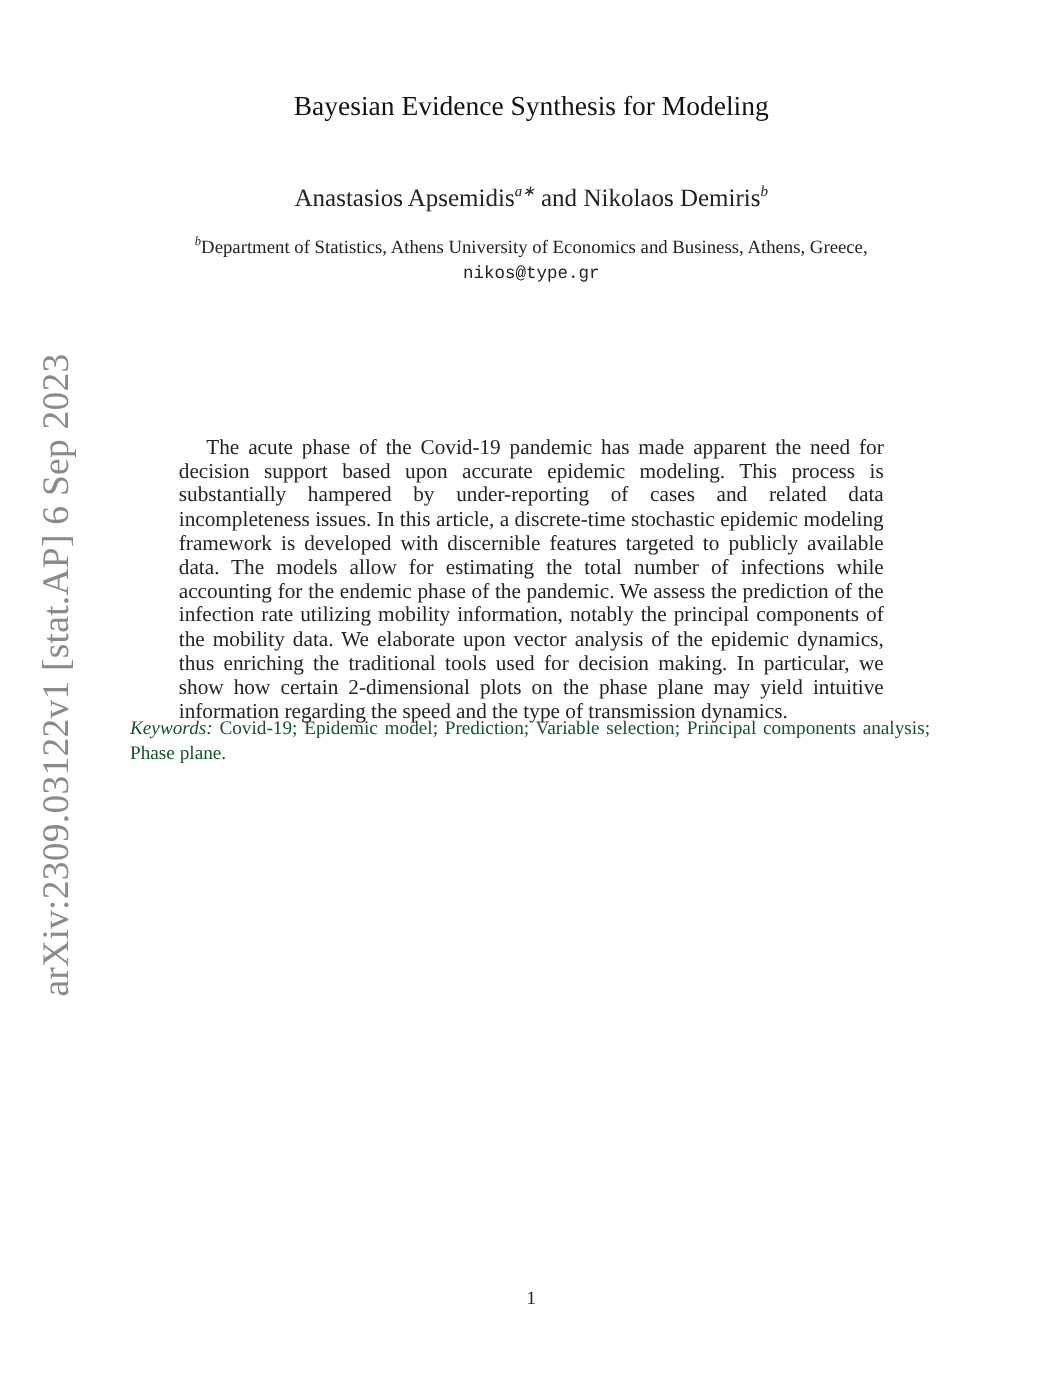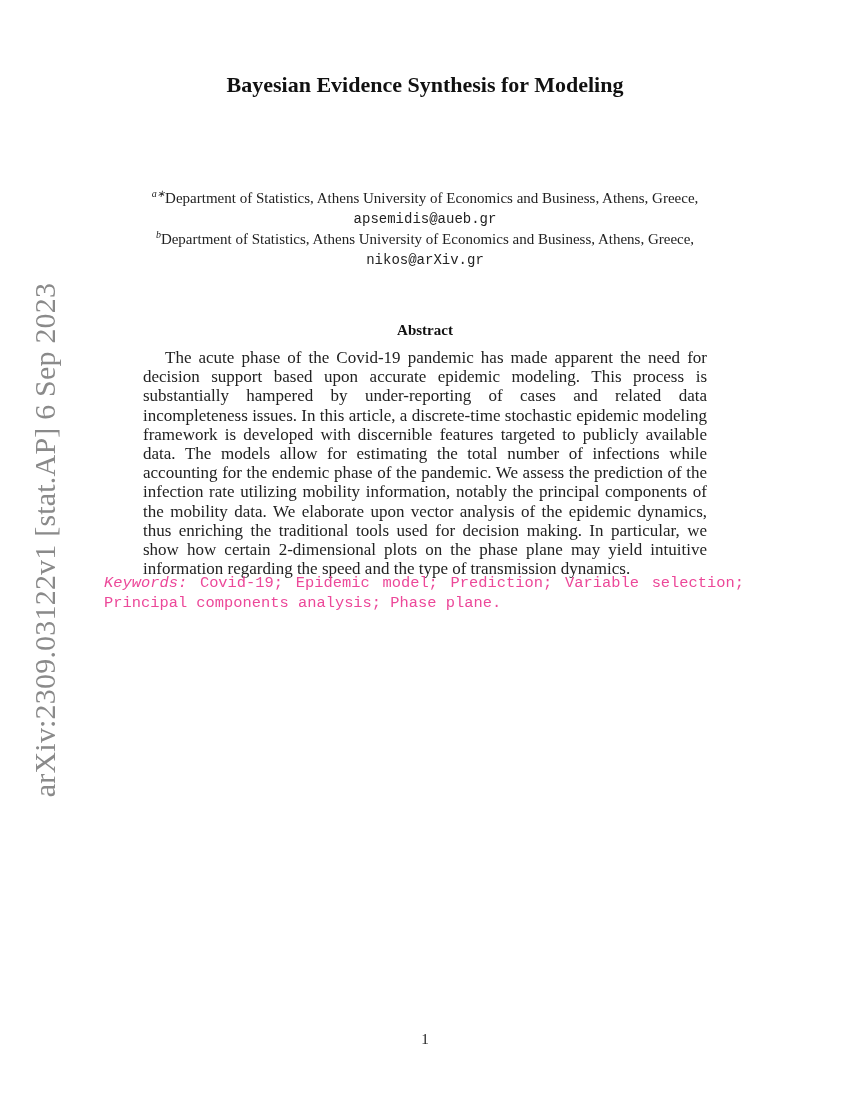--- a/index.html
+++ b/index.html
@@ -27,7 +27,7 @@
       width: 650px;
       text-align: center;
       font-family: "Liberation Serif", serif;
-      font-weight: bold;
+      font-weight: normal;
       font-size: 22px;
       line-height: 29px;
       color: #111;

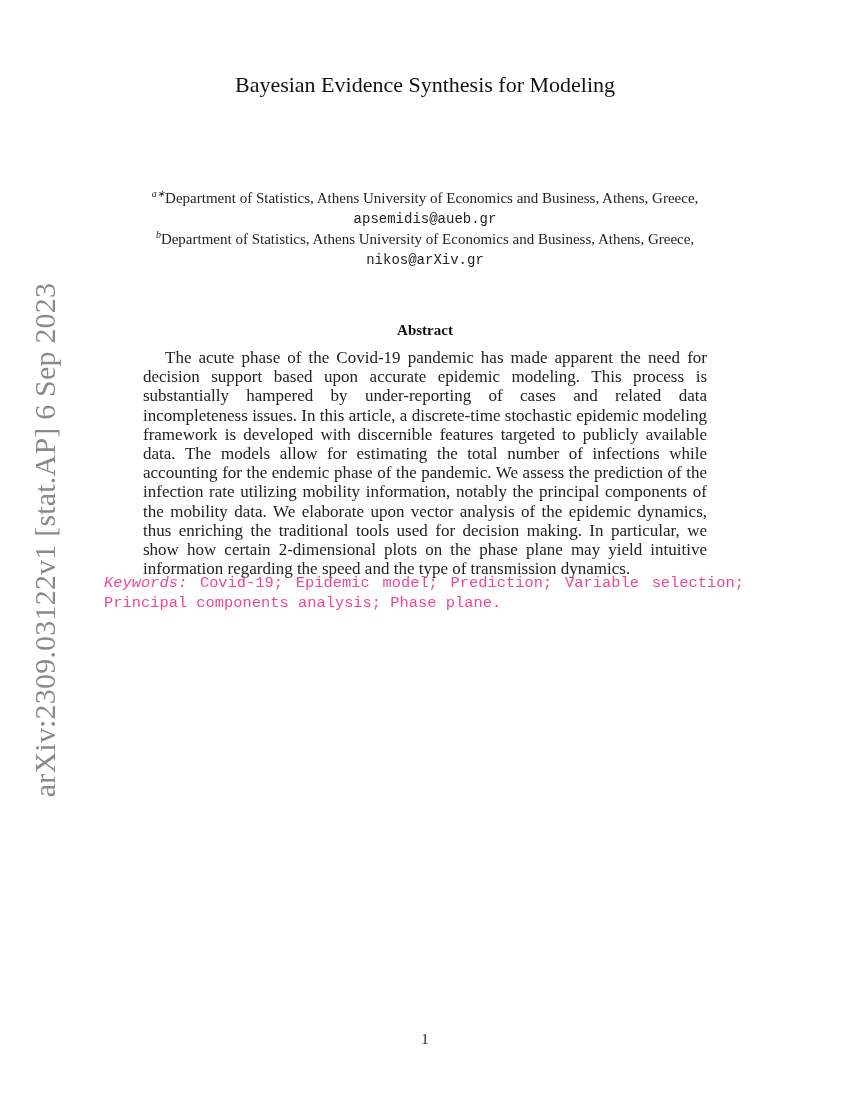--- a/index.html
+++ b/index.html
@@ -145,6 +145,9 @@
     <div>Bayesian Evidence Synthesis for Modeling</div>
   </div>
 
+  <div class="authors">
+    <span>Anastasios Apsemidis</span><sup>a∗</sup><span> and </span><span>Nikolaos Demiris</span><sup>b</sup>
+  </div>
 
   <div class="affiliations">
     <div style="padding: 0 28px;">

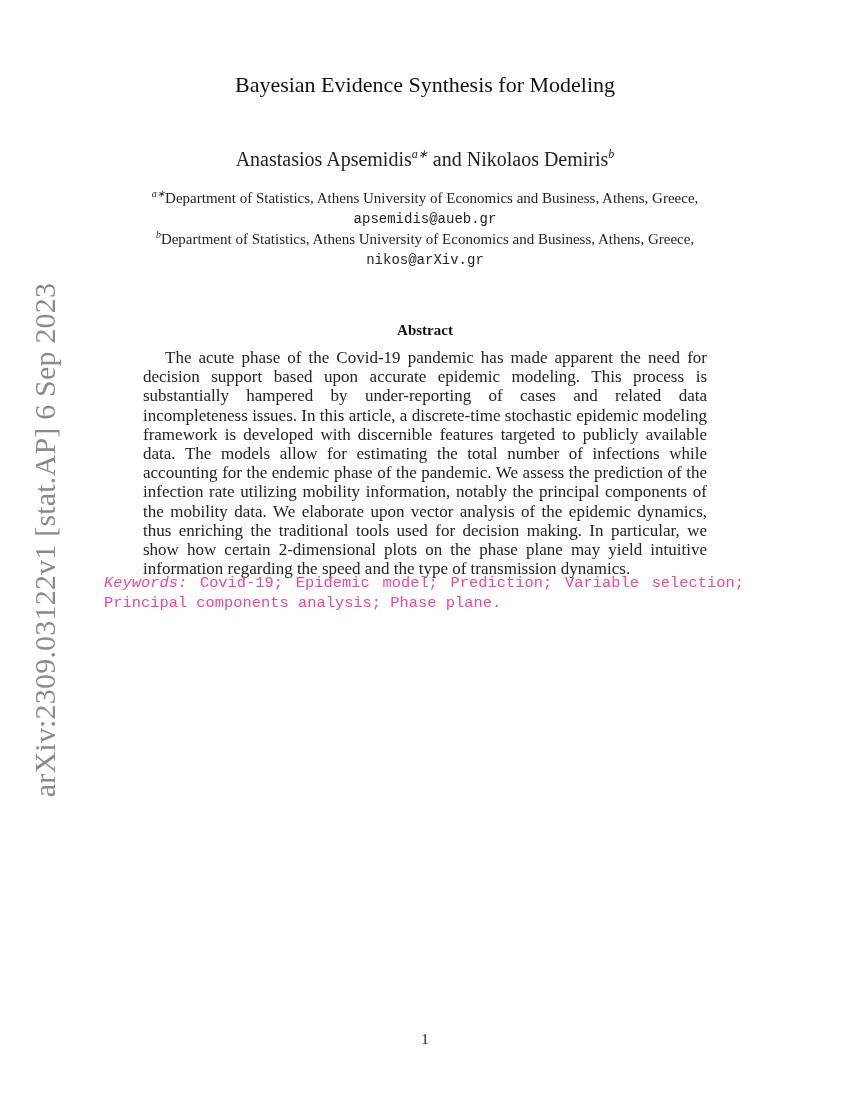--- a/index.html
+++ b/index.html
@@ -150,9 +150,6 @@
   </div>
 
   <div class="affiliations">
-    <div style="padding: 0 28px;">
-      <sup>a∗</sup><span>Department of Statistics, Athens University of Economics and Business, Athens, Greece, </span><span class="mono">apsemidis@aueb.gr</span>
-    </div>
     <div>
       <sup>b</sup><span>Department of Statistics, Athens University of Economics and Business, Athens, Greece, </span><span class="mono">nikos@arXiv.gr</span>
     </div>

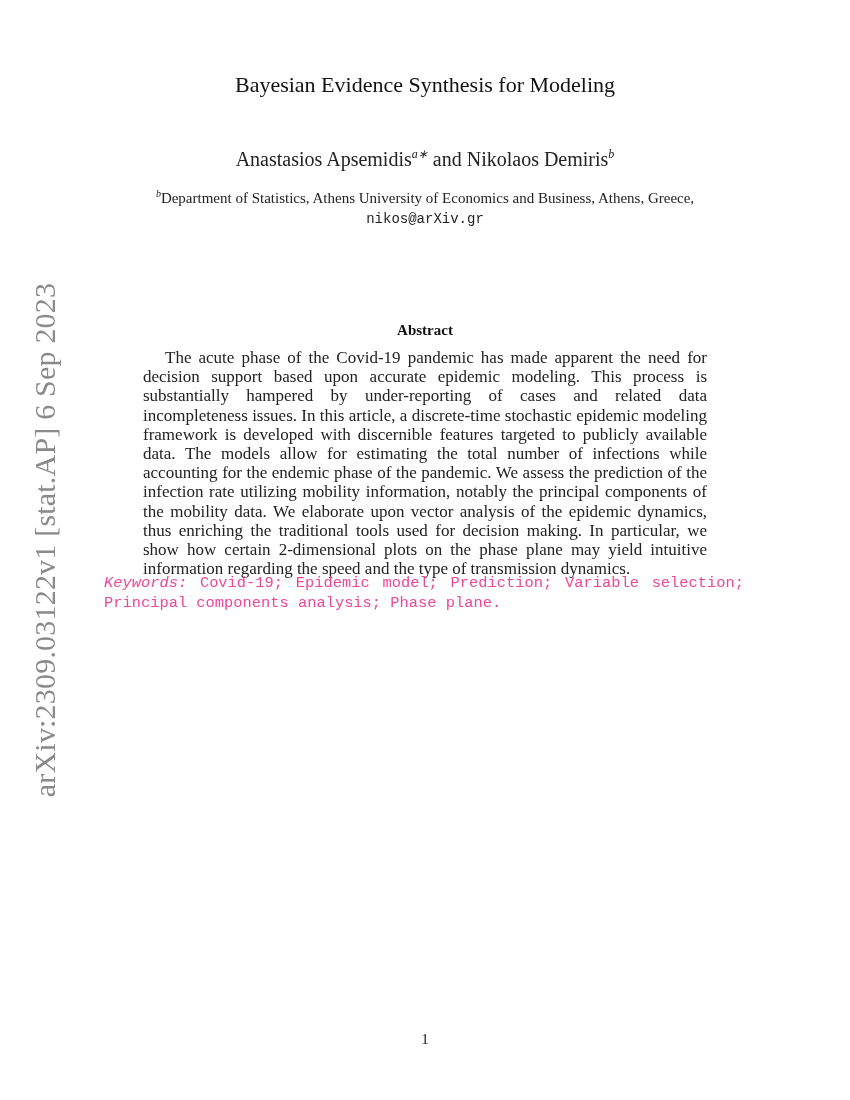--- a/index.html
+++ b/index.html
@@ -151,7 +151,7 @@
 
   <div class="affiliations">
     <div>
-      <sup>b</sup><span>Department of Statistics, Athens University of Economics and Business, Athens, Greece, </span><span class="mono">nikos@arXiv.gr</span>
+      <sup>b</sup><span>Department of Statistics, Athens University of Economics and Business, Athens, Greece, </span><span class="mono">nikos@type.gr</span>
     </div>
   </div>
 

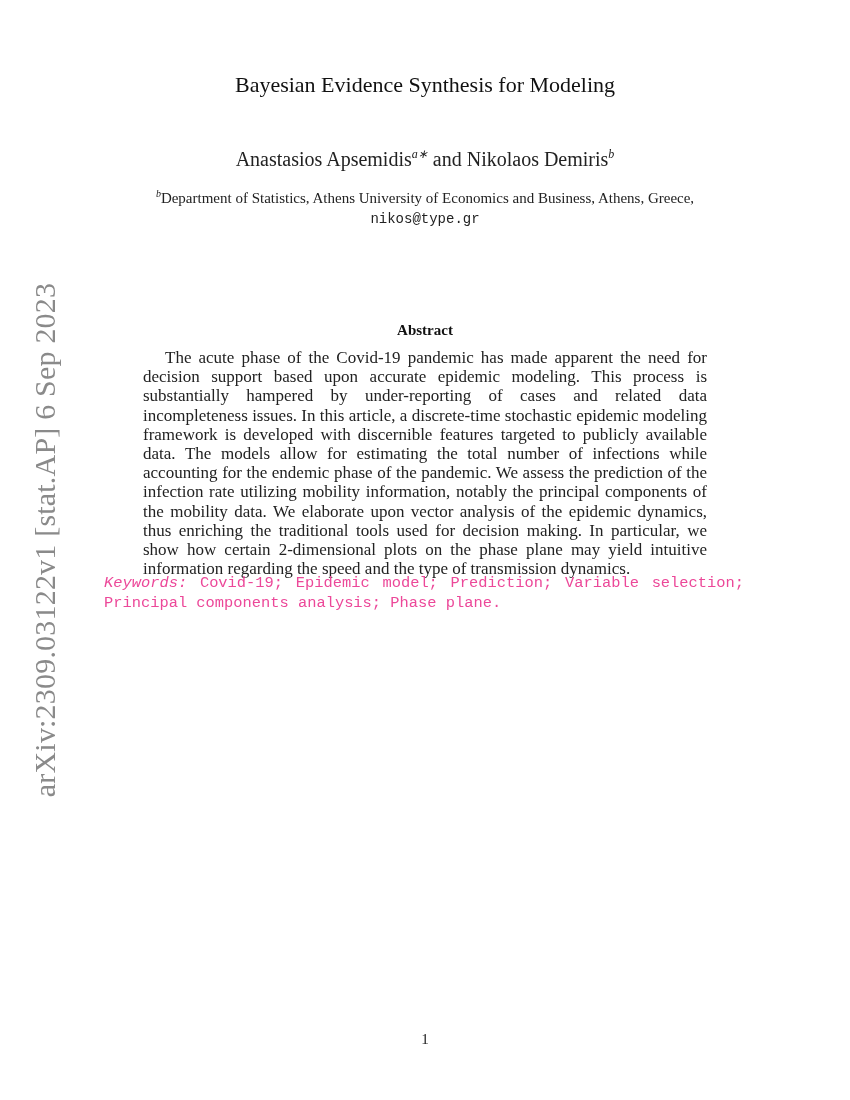--- a/index.html
+++ b/index.html
@@ -155,7 +155,6 @@
     </div>
   </div>
 
-  <div class="abstract-heading">Abstract</div>
 
   <p class="abstract-body" lang="en">The acute phase of the Covid-19 pandemic has made apparent the need for decision support based upon accurate epidemic modeling. This process is substantially hampered by under-reporting of cases and related data incompleteness issues. In this article, a discrete-time stochastic epidemic modeling framework is developed with discernible features targeted to publicly available data. The models allow for estimating the total number of infections while accounting for the endemic phase of the pandemic. We assess the prediction of the infection rate utilizing mobility information, notably the principal components of the mobility data. We elaborate upon vector analysis of the epidemic dynamics, thus enriching the traditional tools used for decision making. In particular, we show how certain 2-dimensional plots on the phase plane may yield intuitive information regarding the speed and the type of transmission dynamics.</p>
 

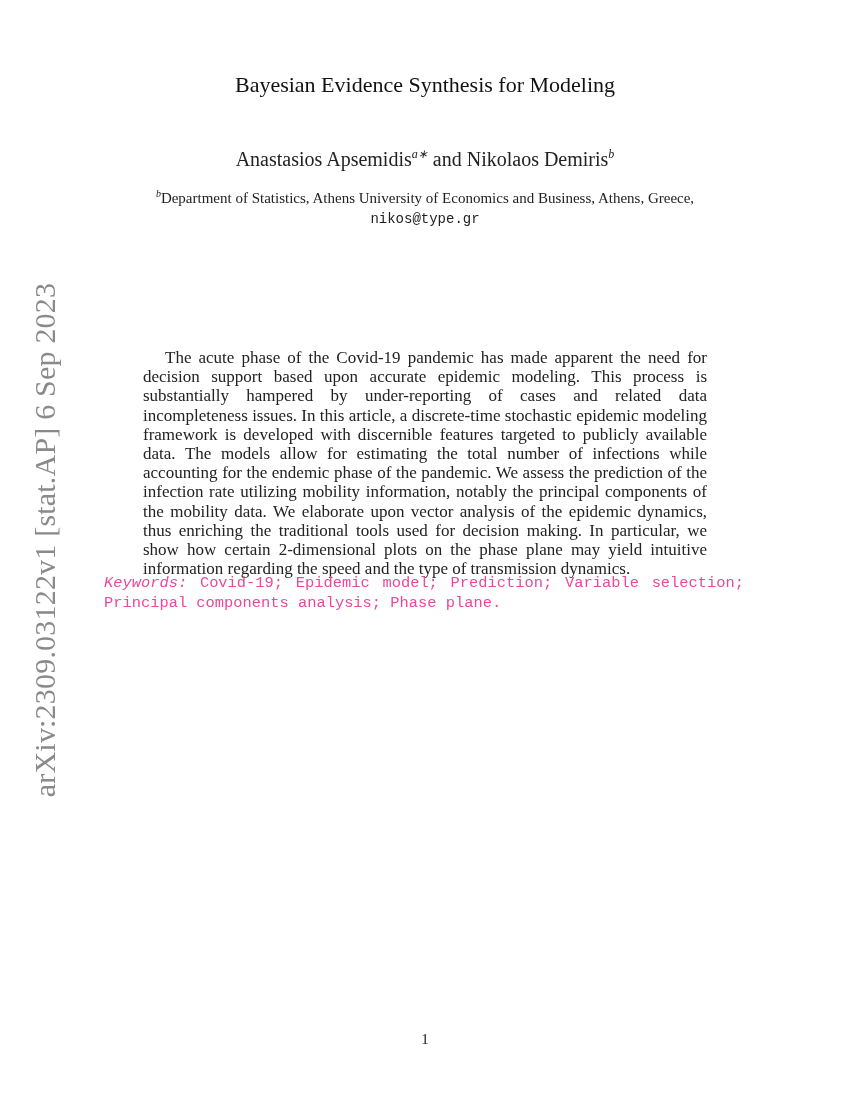--- a/index.html
+++ b/index.html
@@ -101,11 +101,11 @@
       left: 104px;
       top: 573px;
       width: 640px;
-      font-family: Liberation Mono, monospace;
+      font-family: Liberation Serif, serif;
       font-size: 15.4px;
       line-height: 20px;
       text-align: justify;
-      color: #ec4899;
+      color: #14532d;
       margin: 0;
     }
     .keywords .kw-label {

